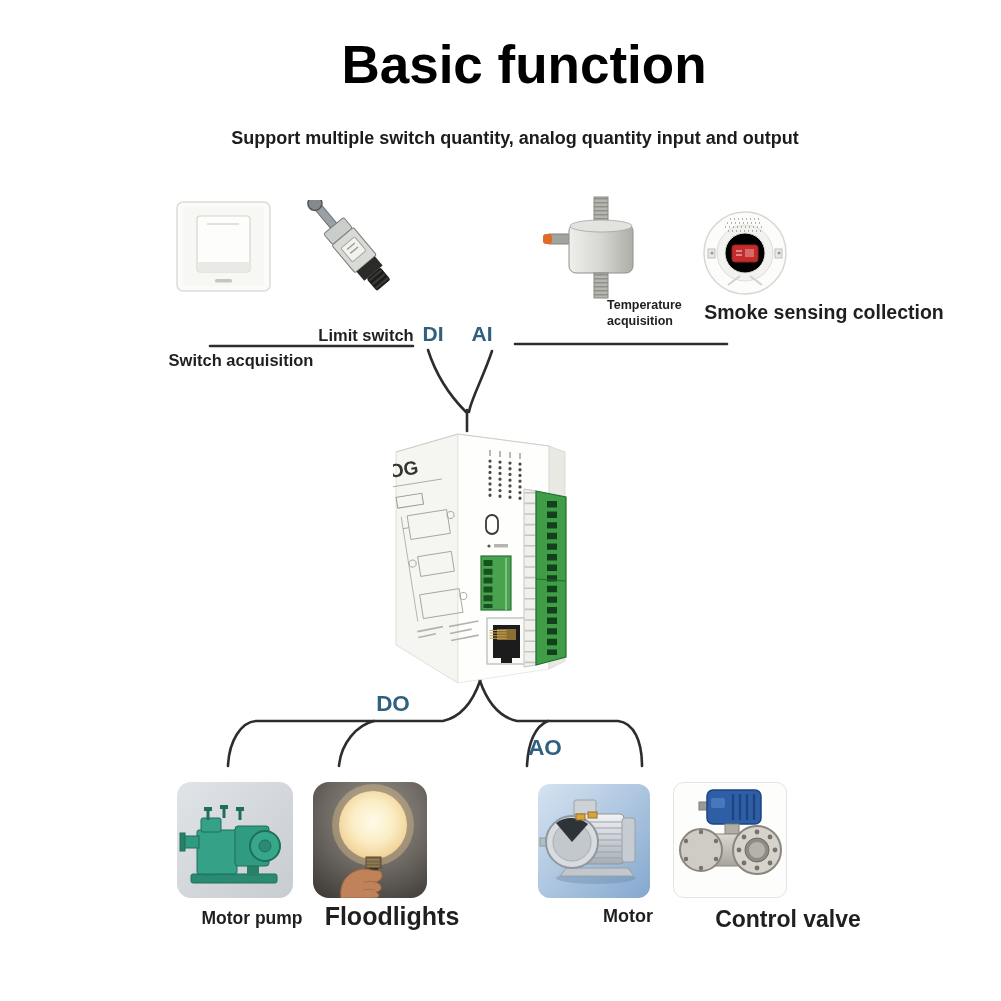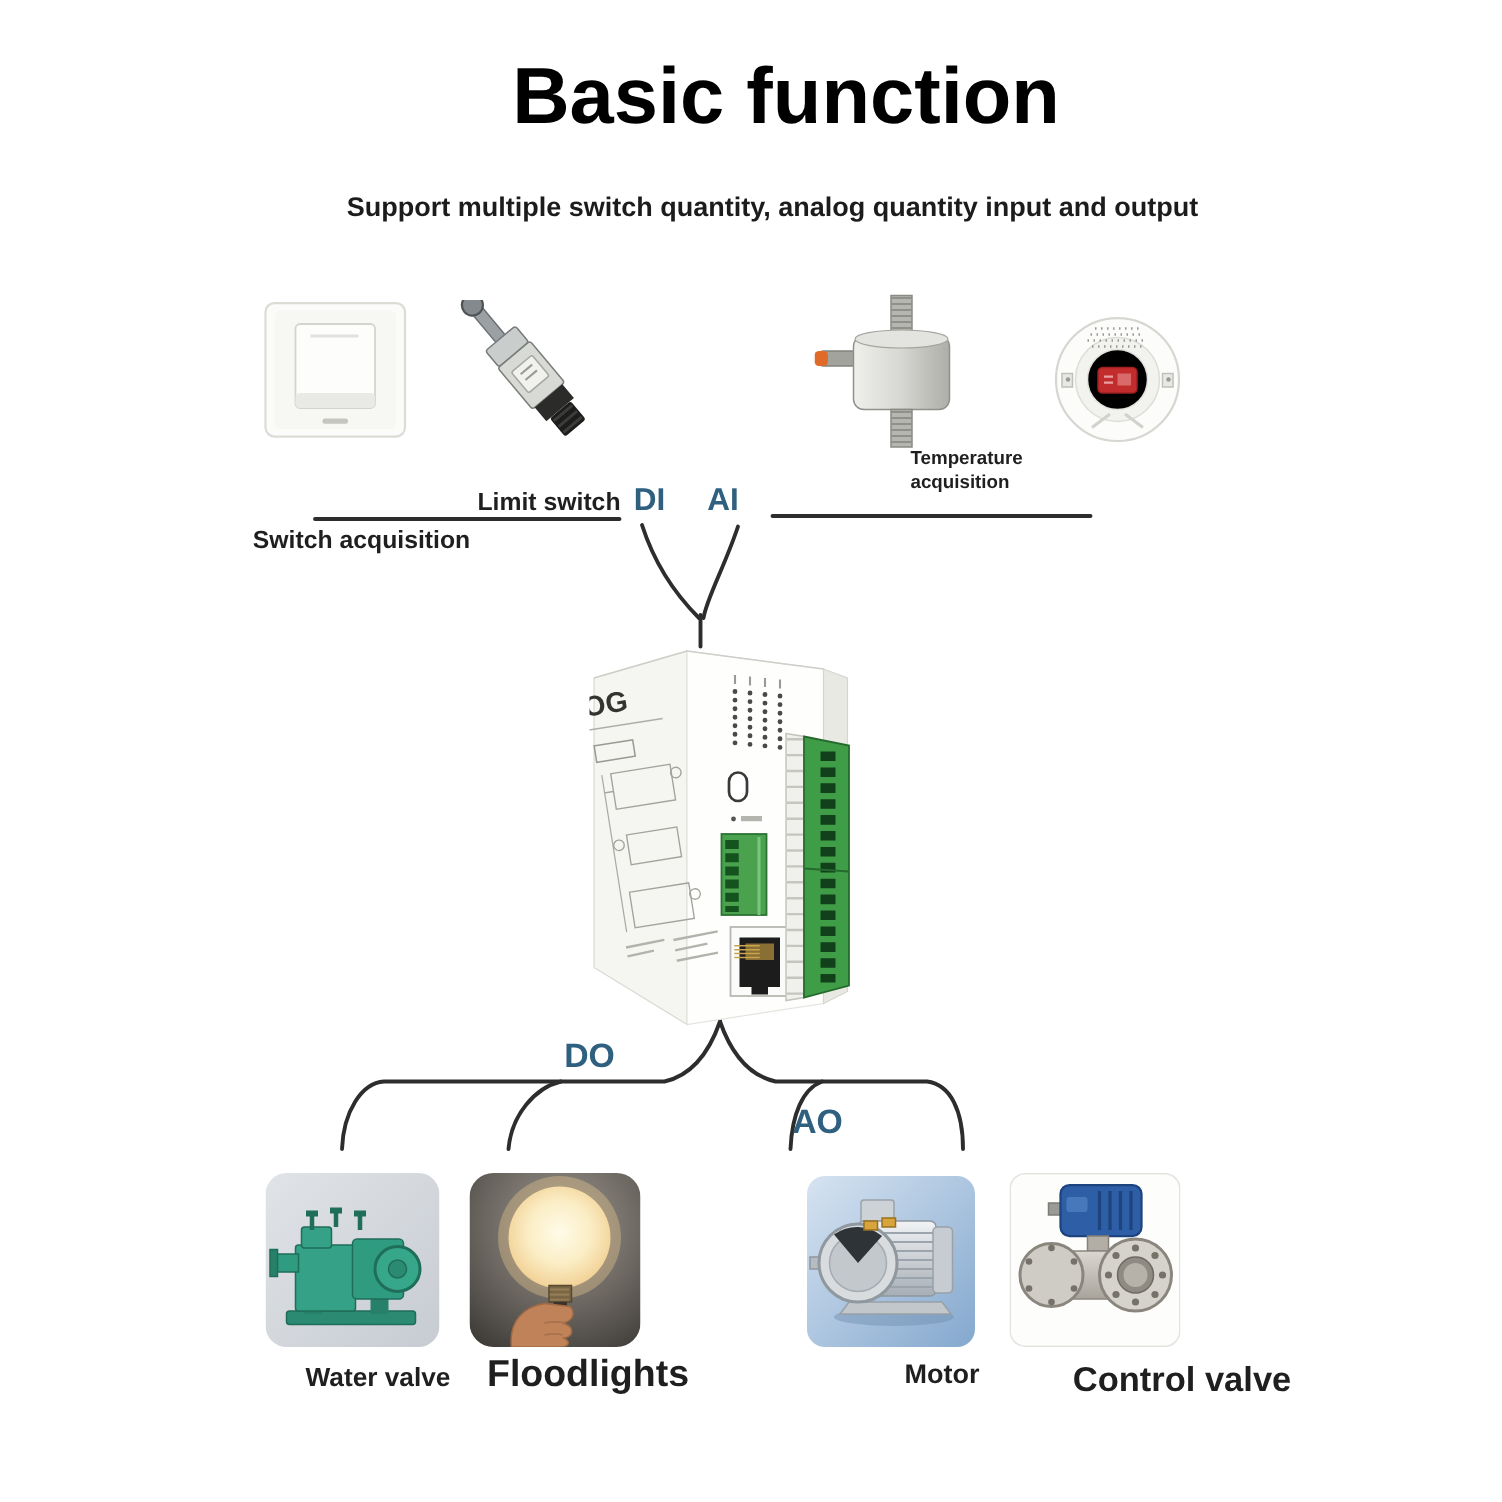--- a/index.html
+++ b/index.html
@@ -122,6 +122,7 @@
       <path d="M28,80 L40,71 M62,80 L50,71" stroke="#d2d2cd" stroke-width="2" fill="none"></path>
     </svg>
   </div>
+  <div id="lbl-smoke" class="abs ctr figlabel">Smoke sensing collection</div>
 
   <div id="lbl-di" class="abs ctr iolabel">DI</div>
   <div id="lbl-ai" class="abs ctr iolabel">AI</div>

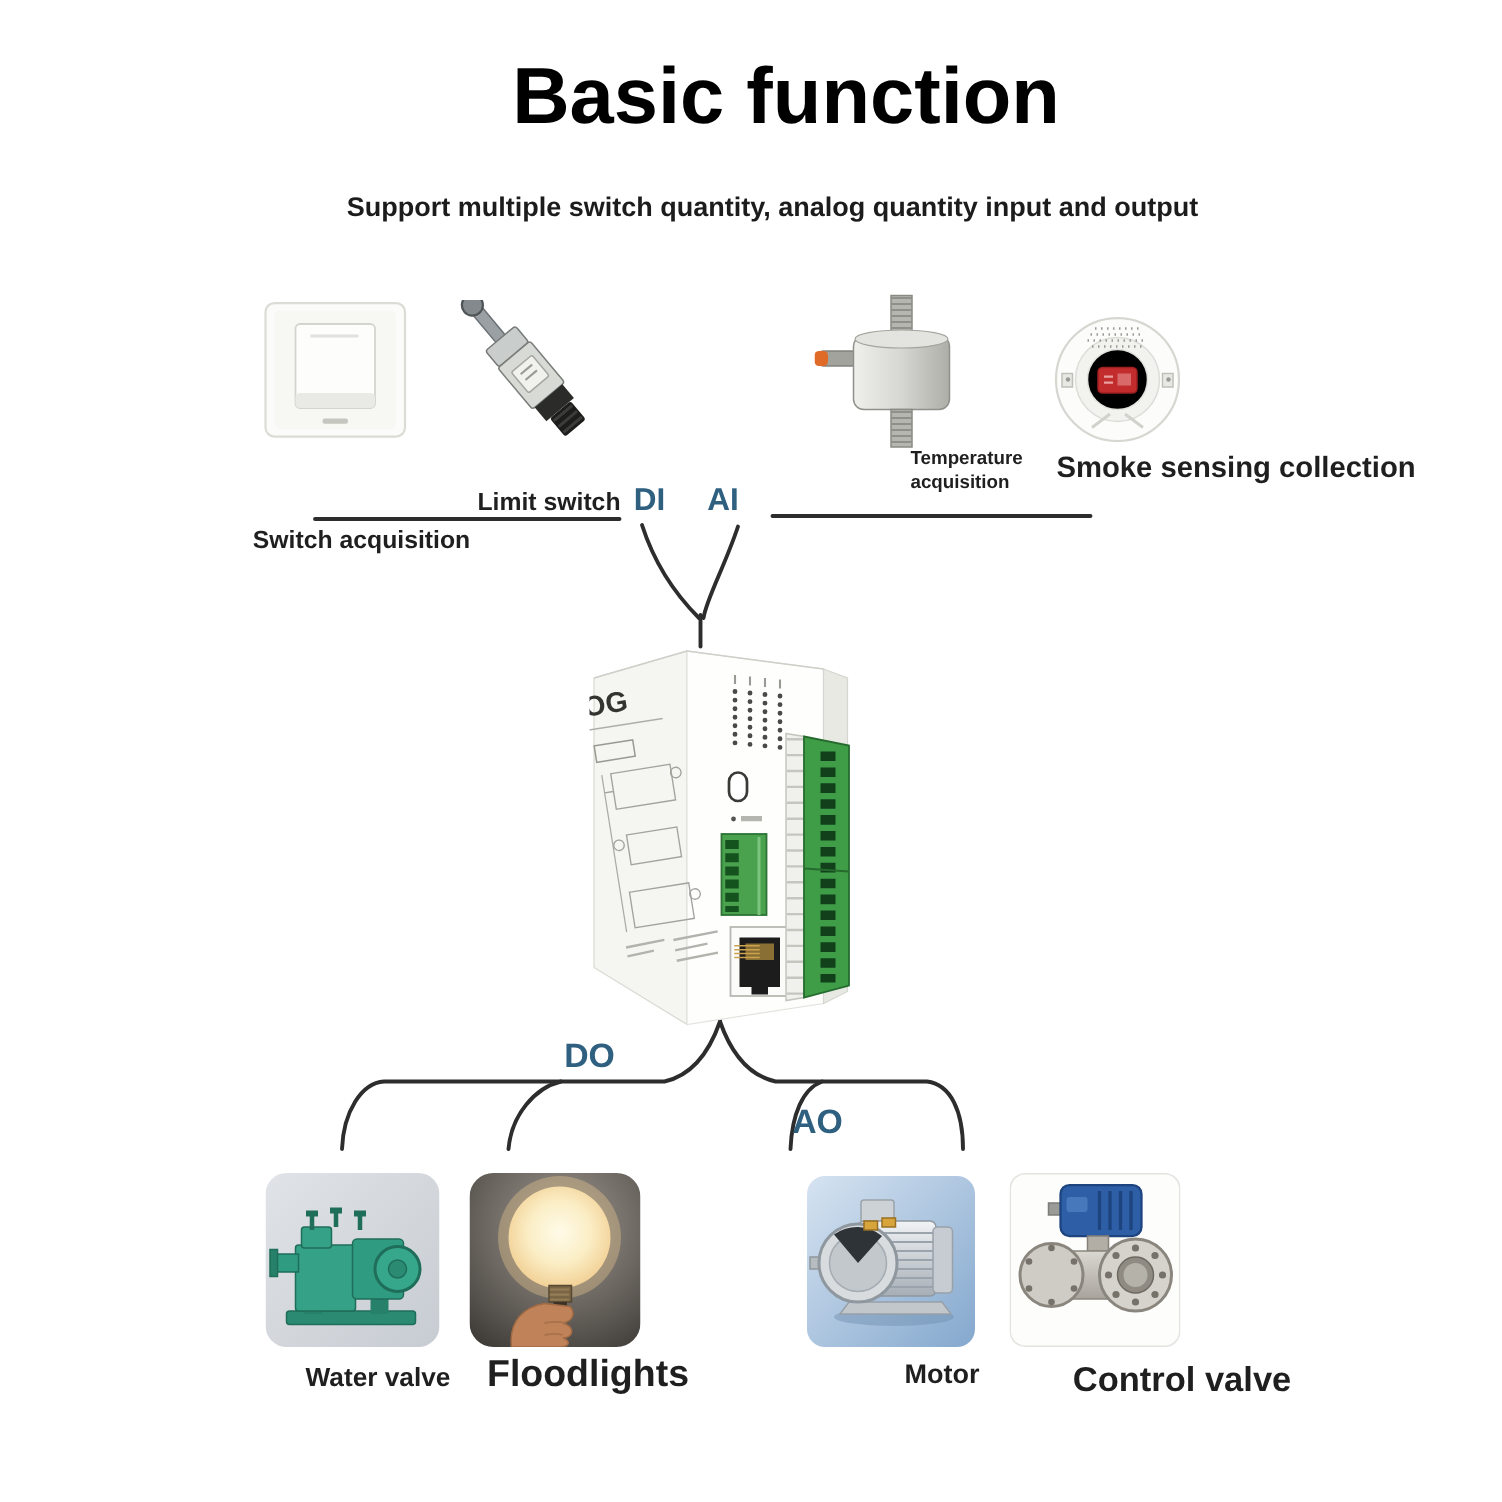--- a/index.html
+++ b/index.html
@@ -227,7 +227,7 @@
       </g>
     </svg>
   </div>
-  <div id="lbl-pump" class="abs ctr figlabel">Water valve</div>
+  <div id="lbl-pump" class="abs ctr figlabel">Motor pump</div>
 
   <div class="abs" style="left:313px;top:782px;">
     <svg width="114" height="116" viewBox="0 0 114 116">

